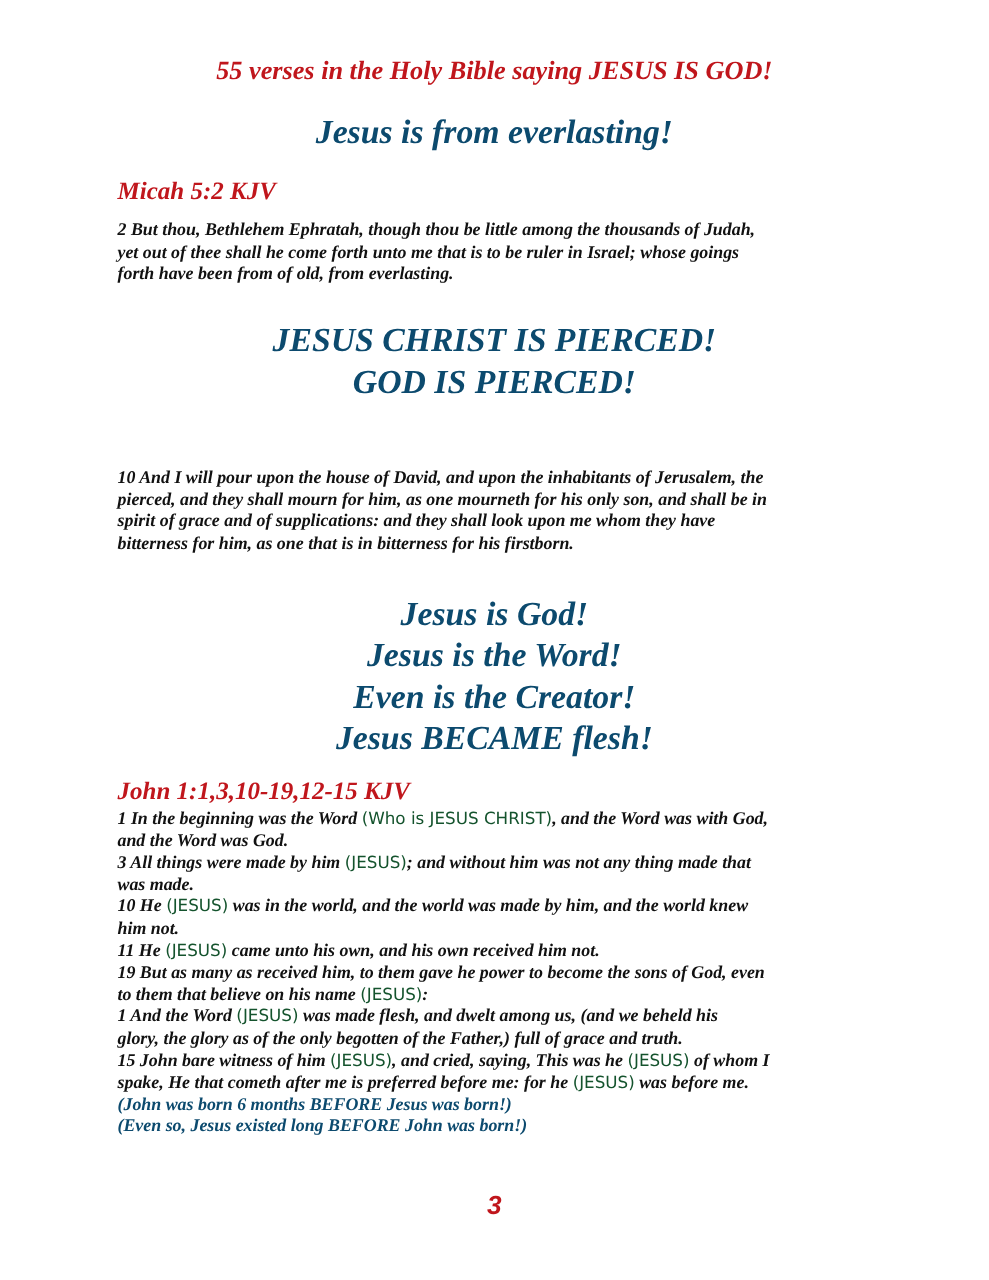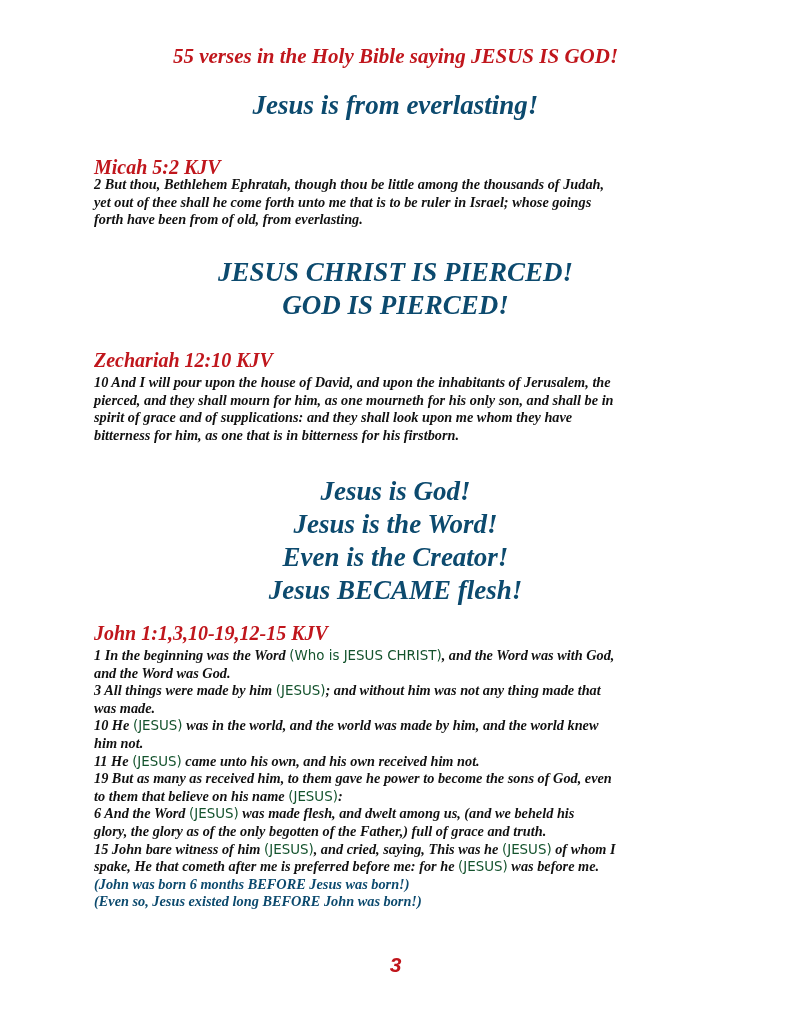--- a/index.html
+++ b/index.html
@@ -29,7 +29,7 @@
   <div class="abs center serif blue h1" style="top:89px;">
     <span class="line">Jesus is from everlasting!</span>
   </div>
-  <div class="abs serif red ref" style="top:156px;text-align:right;">Micah 5:2 KJV</div>
+  <div class="abs serif red ref" style="top:142px;text-align:right;">Micah 5:2 KJV</div>
   <div class="abs serif black verse" style="top:176px;">
     <span class="line">2  But thou, Bethlehem Ephratah, though thou be little among the thousands of Judah,</span>
     <span class="line">yet out of thee shall he come forth unto me that is to be ruler in Israel; whose goings</span>

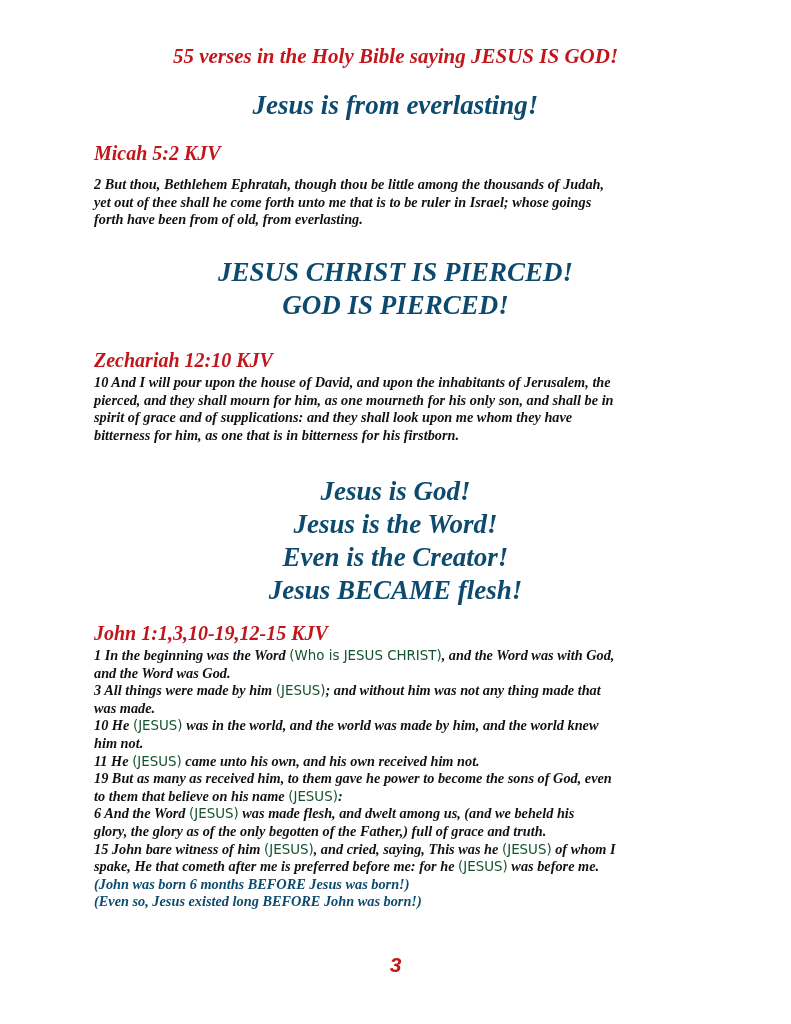--- a/index.html
+++ b/index.html
@@ -40,7 +40,6 @@
     <span class="line">JESUS CHRIST IS PIERCED!</span>
     <span class="line">GOD IS PIERCED!</span>
   </div>
-  <div class="abs serif red ref" style="top:349px;">Zechariah 12:10 KJV</div>
   <div class="abs serif black verse" style="top:374px;">
     <span class="line">10  And I will pour upon the house of David, and upon the inhabitants of Jerusalem, the</span>
     <span class="line">pierced, and they shall mourn for him, as one mourneth for his only son, and shall be in</span>

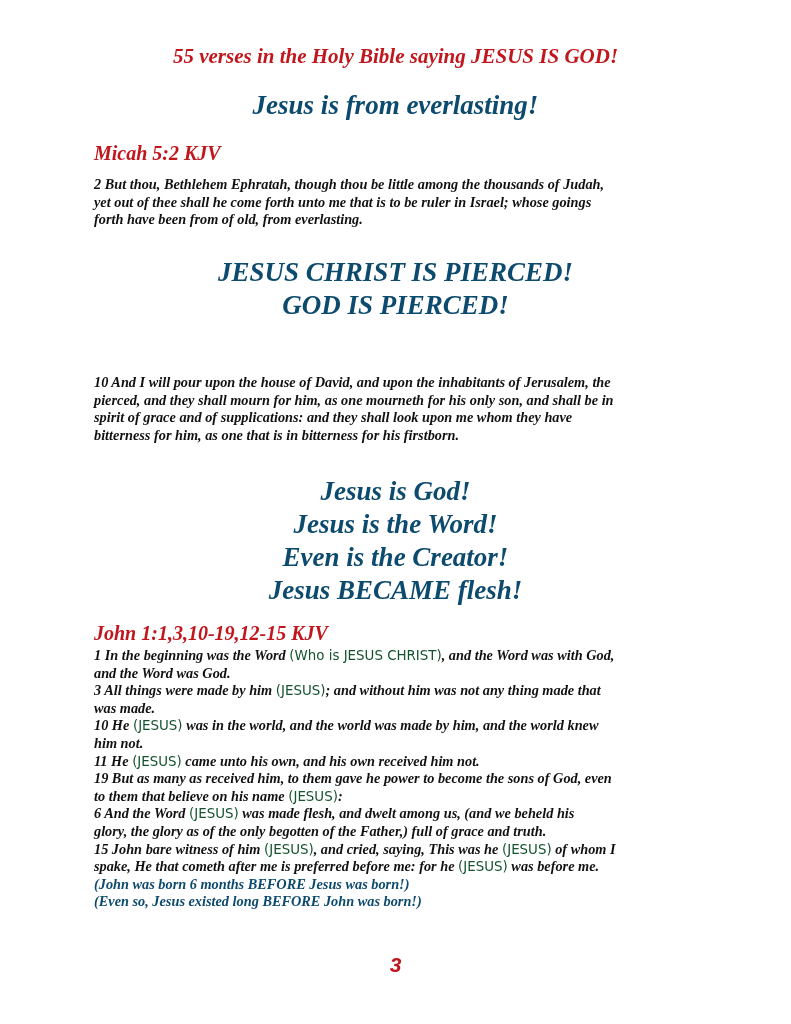--- a/index.html
+++ b/index.html
@@ -64,7 +64,7 @@
     <span class="line"><span>11 He </span><span class="ins">(JESUS)</span><span> came unto his own, and his own received him not.</span></span>
     <span class="line"><span>19 But as many as received him, to them gave he power to become the sons of God, even</span></span>
     <span class="line"><span>to them that believe on his name </span><span class="ins">(JESUS)</span><span>:</span></span>
-    <span class="line"><span>6 And the Word </span><span class="ins">(JESUS)</span><span> was made flesh, and dwelt among us, (and we beheld his</span></span>
+    <span class="line"><span>1 And the Word </span><span class="ins">(JESUS)</span><span> was made flesh, and dwelt among us, (and we beheld his</span></span>
     <span class="line"><span>glory, the glory as of the only begotten of the Father,) full of grace and truth.</span></span>
     <span class="line"><span>15 John bare witness of him </span><span class="ins">(JESUS)</span><span>, and cried, saying, This was he </span><span class="ins">(JESUS)</span><span> of whom I</span></span>
     <span class="line"><span>spake, He that cometh after me is preferred before me: for he </span><span class="ins">(JESUS)</span><span> was before me.</span></span>

